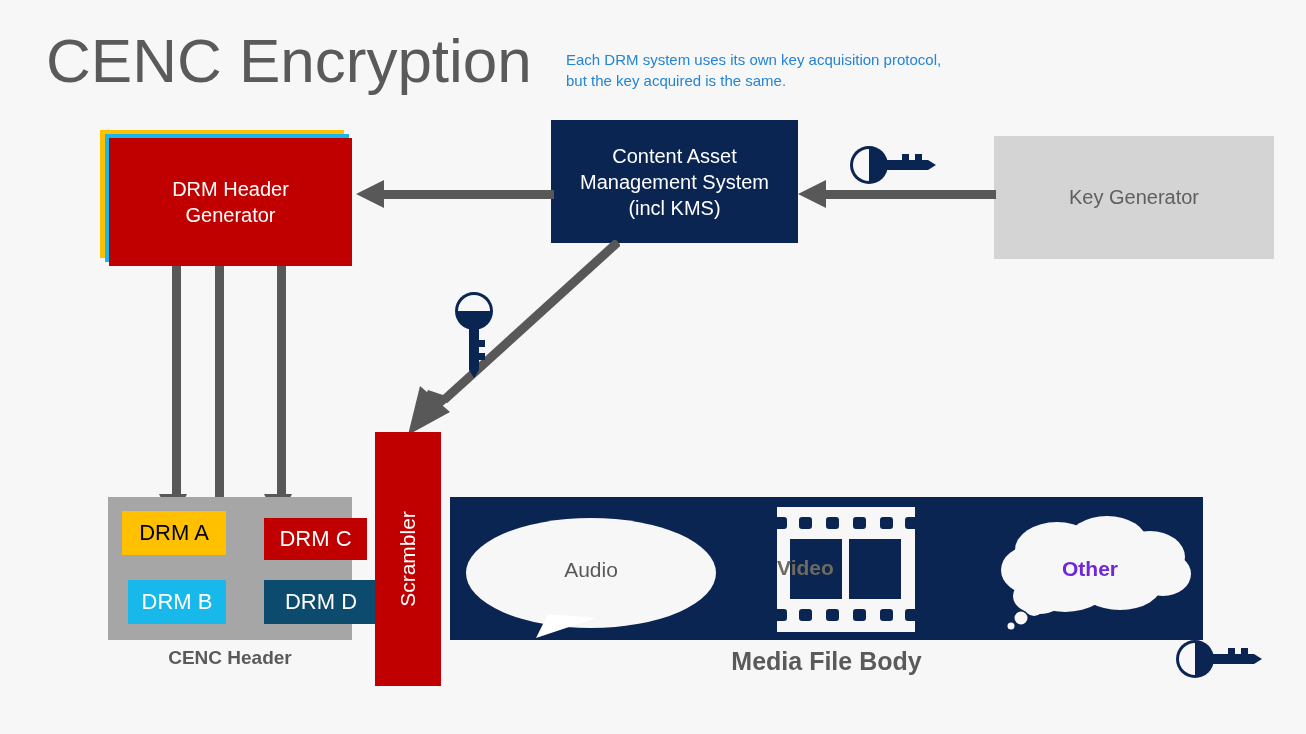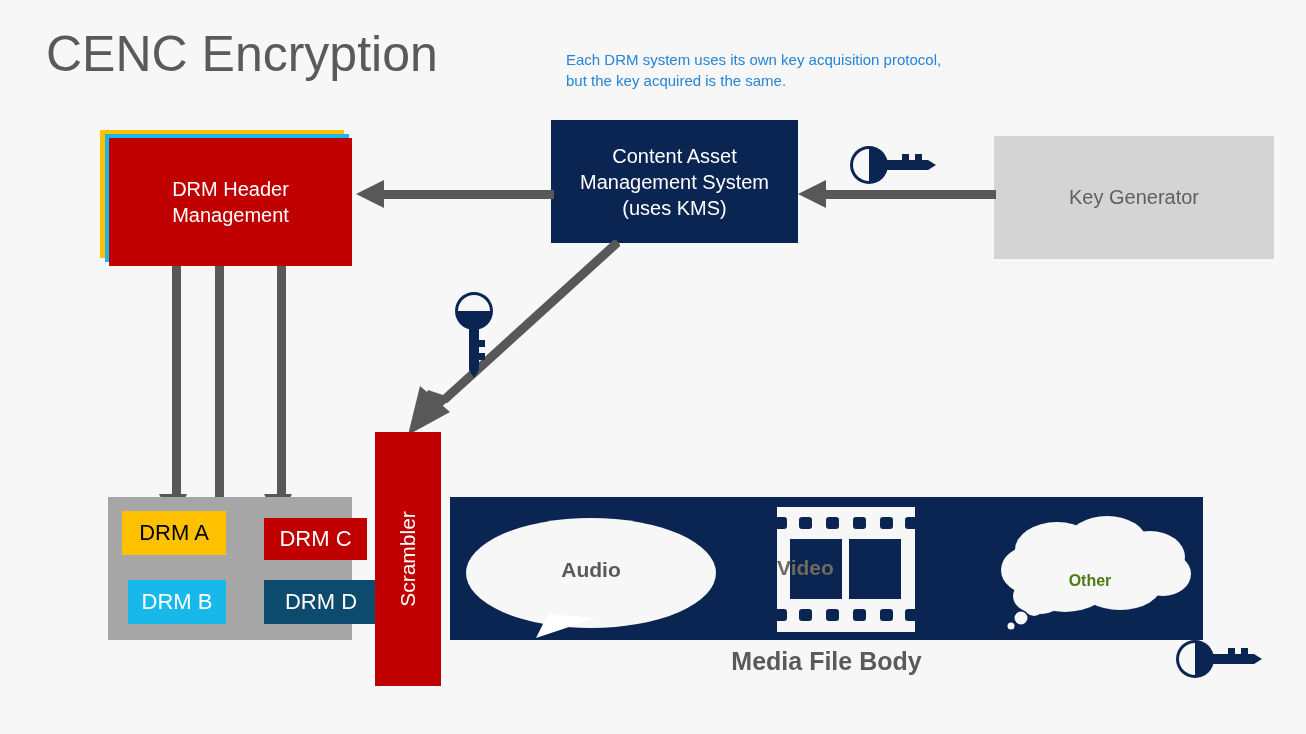--- a/index.html
+++ b/index.html
@@ -26,7 +26,7 @@
   #slide-title {
     left: 46px;
     top: 28px;
-    font-size: 50px;
+    font-size: 62px;
     font-weight: 300;
     color: #5a5a5a;
     letter-spacing: 0px;

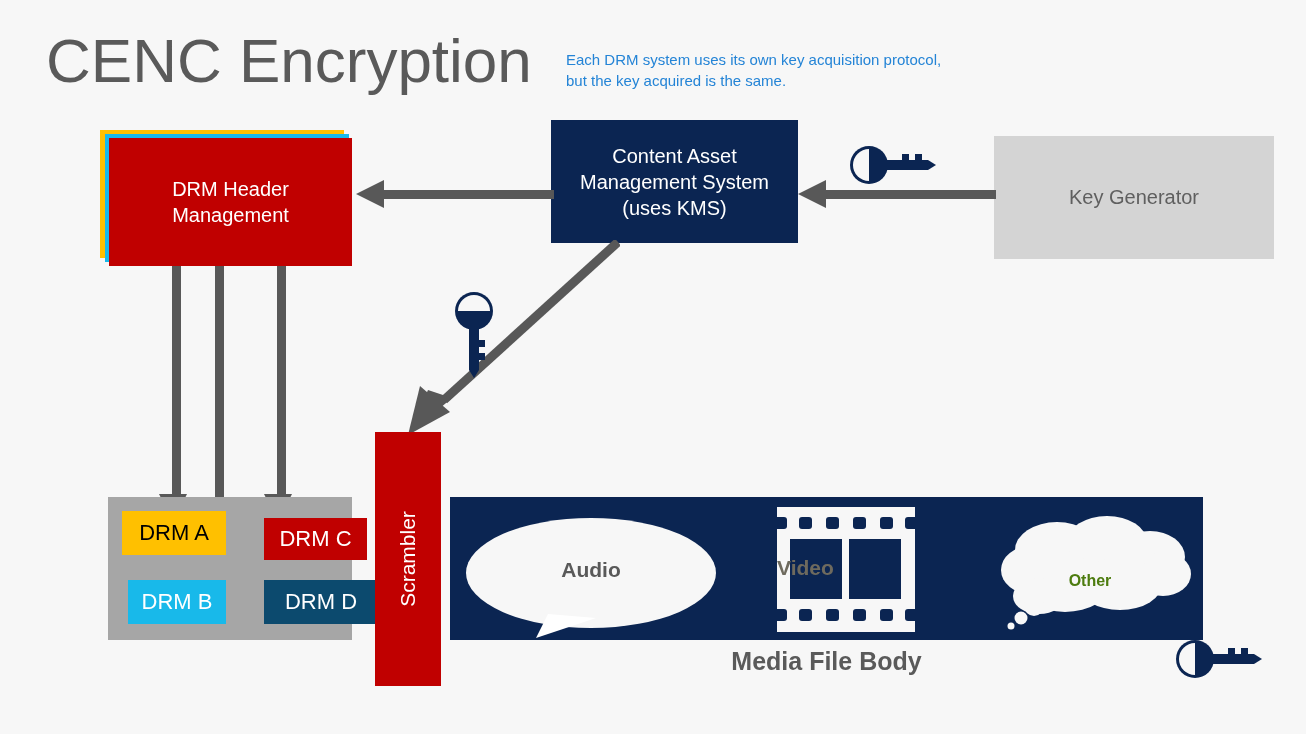--- a/index.html
+++ b/index.html
@@ -205,7 +205,7 @@
     <div class="layer" id="drm-gen-box">
       <div id="drm-gen-label">
         <span>DRM Header</span><br>
-        <span>Management</span>
+        <span>Generator</span>
       </div>
     </div>
   </div>

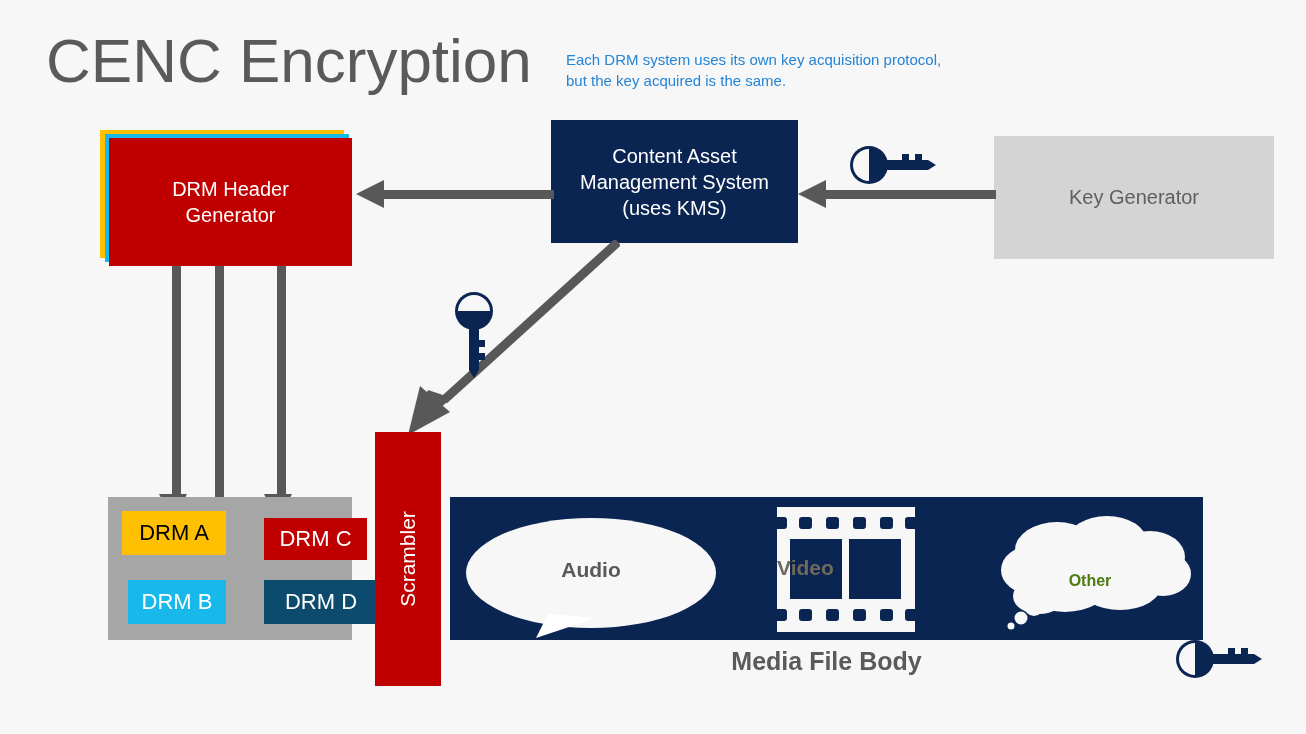--- a/index.html
+++ b/index.html
@@ -214,7 +214,7 @@
     <div id="cams-label">
       <span>Content Asset</span><br>
       <span>Management System</span><br>
-      <span>(uses KMS)</span>
+      <span>(incl KMS)</span>
     </div>
   </div>
 

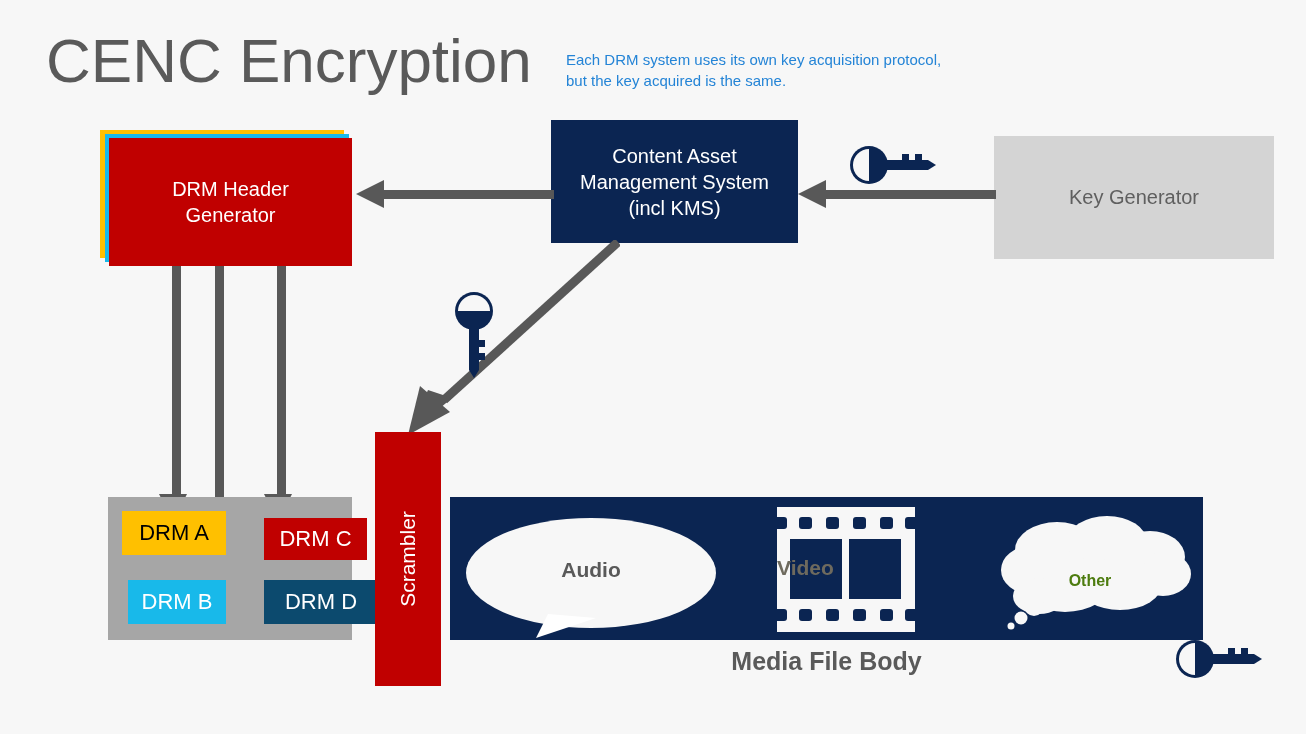--- a/index.html
+++ b/index.html
@@ -165,7 +165,7 @@
   #audio-bubble { left: 466px; top: 518px; width: 250px; height: 120px; }
   #audio-label {
     left: 466px; top: 558px; width: 250px;
-    text-align: center; font-size: 21px; font-weight: bold; color: #595959;
+    text-align: center; font-size: 21px; font-weight: normal; color: #595959;
   }
 
   

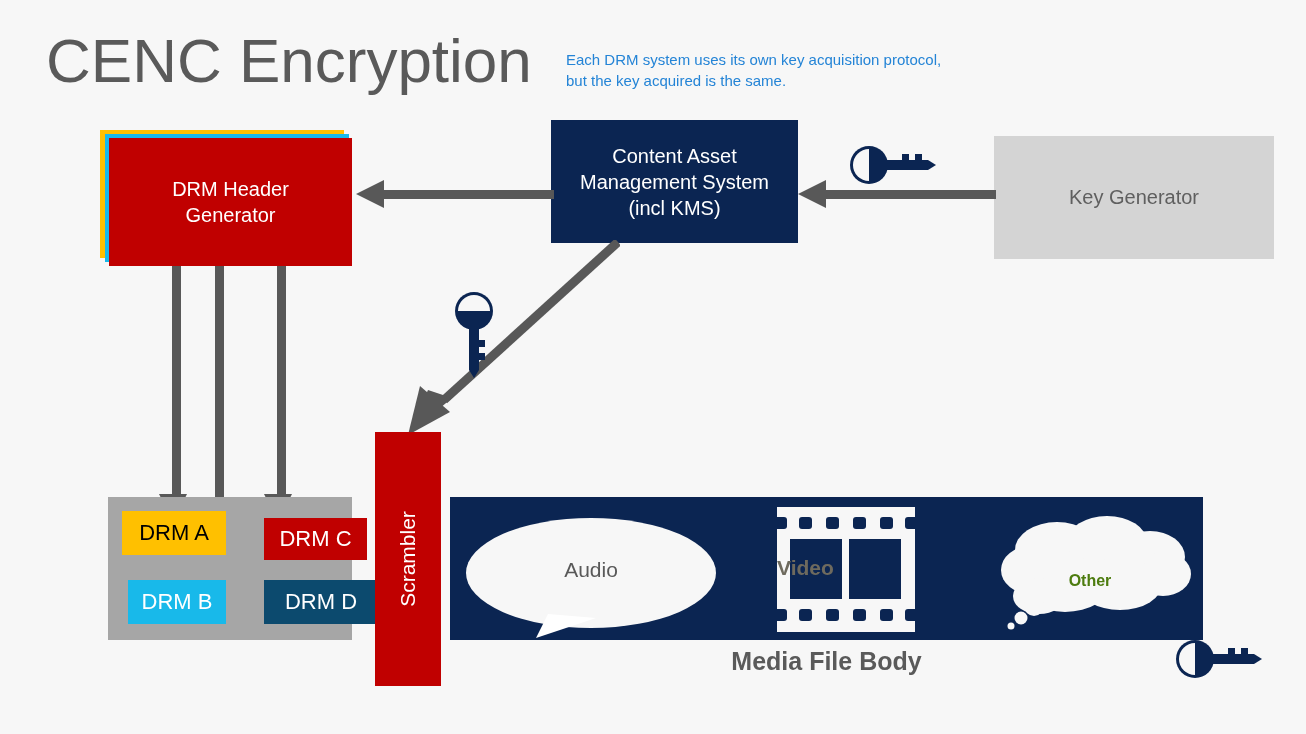--- a/index.html
+++ b/index.html
@@ -179,7 +179,7 @@
   #other-cloud { left: 995px; top: 512px; width: 198px; height: 126px; }
   #other-label {
     left: 995px; top: 557px; width: 190px;
-    text-align: center; font-size: 16px; font-weight: bold; color: #4d7c0f; margin-top: 15px;
+    text-align: center; font-size: 21px; font-weight: bold; color: #6d28d9;
   }
 
   

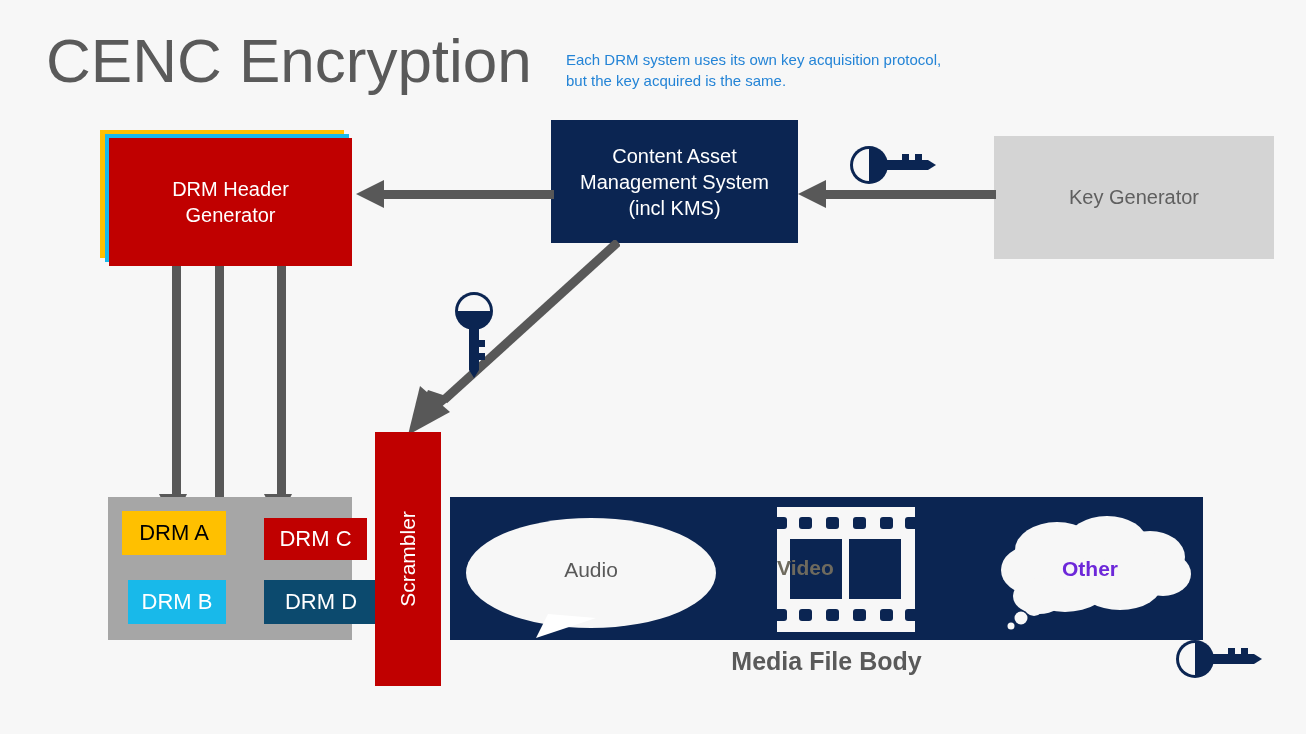--- a/index.html
+++ b/index.html
@@ -254,6 +254,7 @@
   <div class="drm-chip abs" id="drm-d">
     <span>DRM D</span>
   </div>
+  <div class="abs" id="cenc-header-label">CENC Header</div>
 
   <div class="abs" id="media-band"></div>
 

